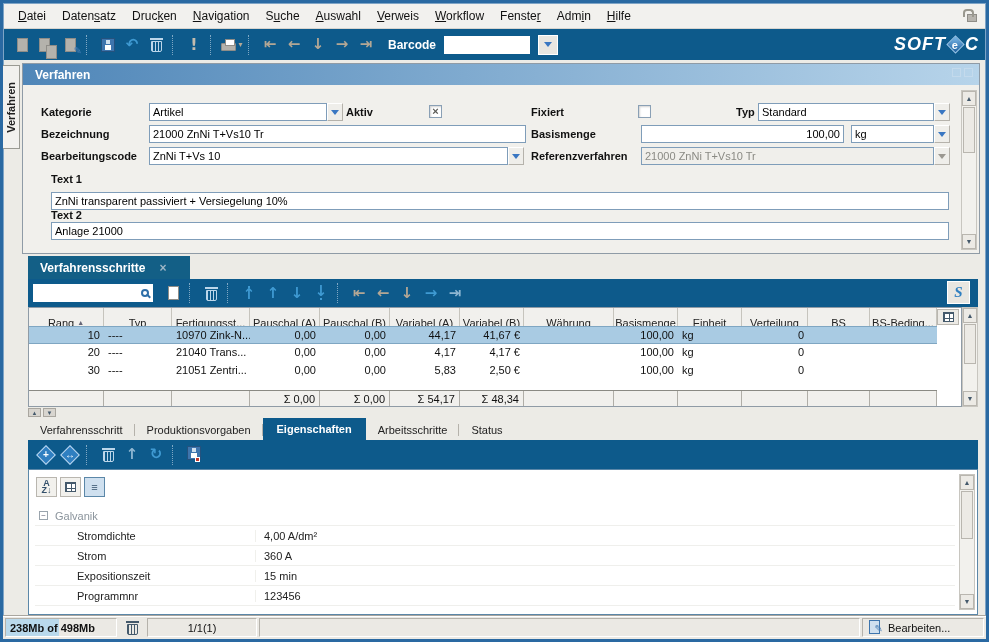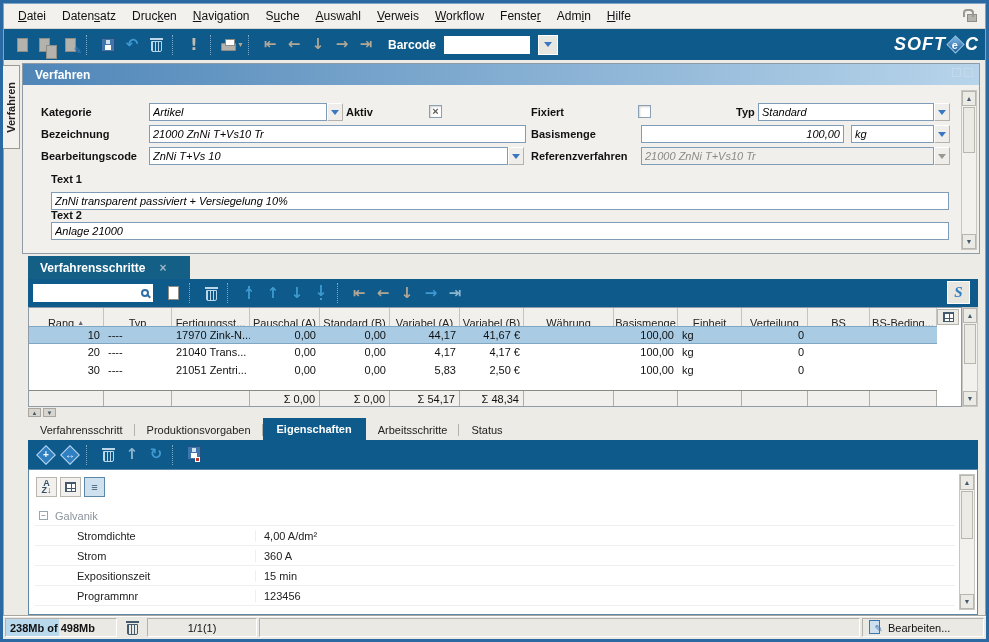--- a/index.html
+++ b/index.html
@@ -76,7 +76,7 @@
   .hdr-btns{position:absolute;right:6px;top:4px;display:flex;gap:3px;}
   .hdr-btns i{width:9px;height:9px;border:1px solid #cfe0ef;opacity:.55;display:block;}
   .fld-label{position:absolute;font-weight:bold;font-size:11px;color:#111;white-space:nowrap;}
-  .fld{position:absolute;height:18px;border:1px solid var(--fldborder);background:#fff;font-size:11px;padding:0 3px;font-family:inherit;font-style:italic;}
+  .fld{position:absolute;height:18px;border:1px solid var(--fldborder);background:#fff;font-size:11px;padding:0 3px;font-family:inherit;}
   .fld.num{text-align:right;}
   .fld.dis{background:#f0efeb;color:#8a8a84;}
   .dd{position:absolute;width:16px;height:18px;background:#efeeea;border:1px solid #b5b2ab;border-top-color:#fff;border-left-color:#fff;display:flex;align-items:center;justify-content:center;cursor:pointer;}

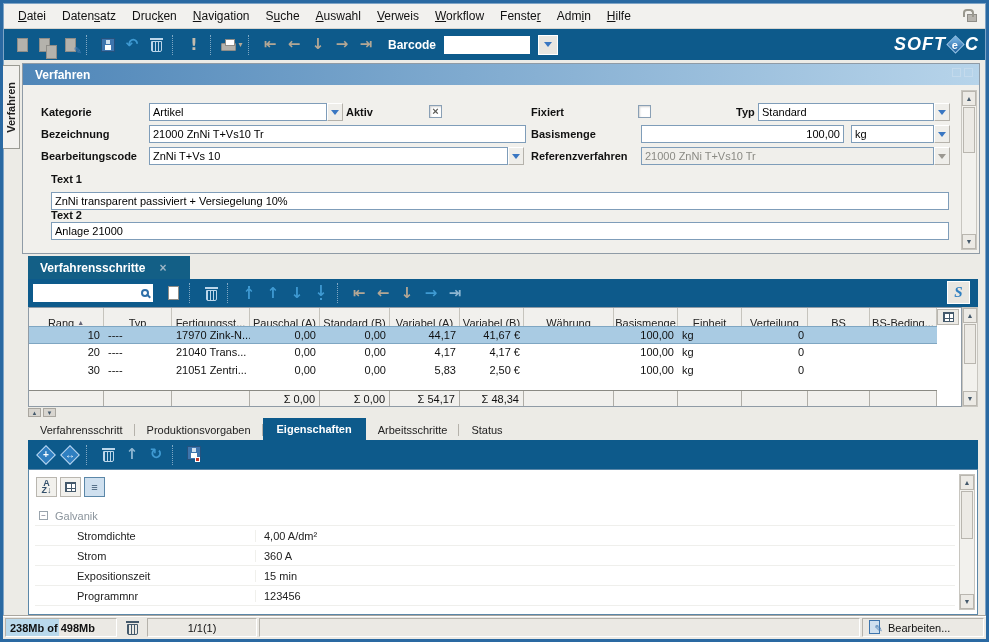--- a/index.html
+++ b/index.html
@@ -352,7 +352,7 @@
         <span class="th" style="width: 68px;">Typ</span>
         <span class="th" style="width: 78px;">Fertigungsst...</span>
         <span class="th" style="width: 70px;">Pauschal (A)</span>
-        <span class="th" style="width: 70px;">Standard (B)</span>
+        <span class="th" style="width: 70px;">Pauschal (B)</span>
         <span class="th" style="width: 70px;">Variabel (A)</span>
         <span class="th" style="width: 64px;">Variabel (B)</span>
         <span class="th" style="width: 90px;">Währung</span>

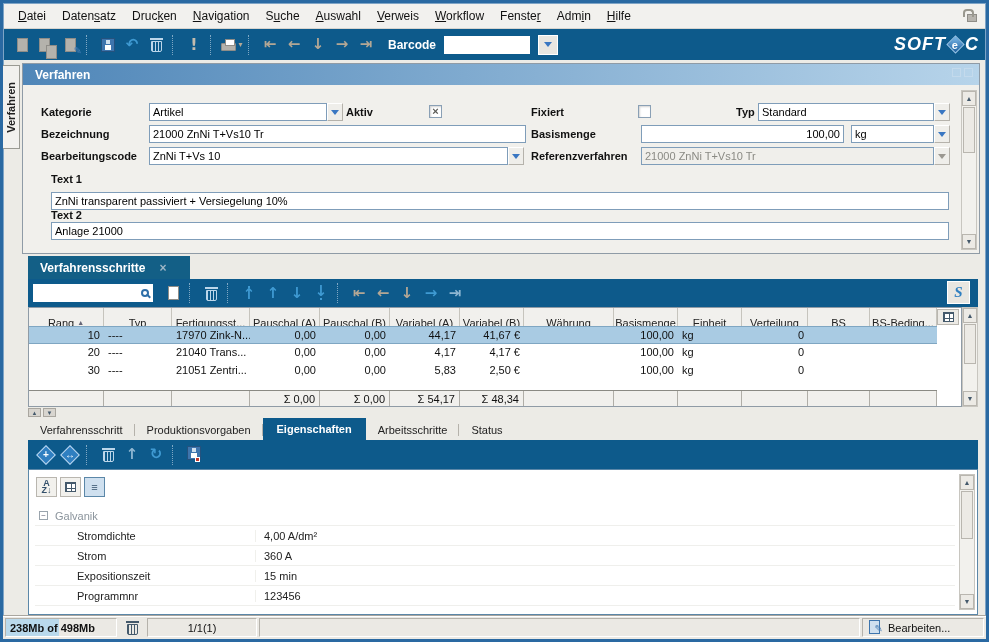--- a/index.html
+++ b/index.html
@@ -369,7 +369,7 @@
         <div class="trow sel" style="top: 18px; justify-content: center;">
           <span class="td r" style="width: 75px;">10</span>
           <span class="td" style="width: 68px;">----</span>
-          <span class="td" style="width: 78px;">17970 Zink-N...</span>
+          <span class="td" style="width: 78px;">10970 Zink-N...</span>
           <span class="td r" style="width: 70px;">0,00</span>
           <span class="td r" style="width: 70px;">0,00</span>
           <span class="td r" style="width: 70px;">44,17</span>

